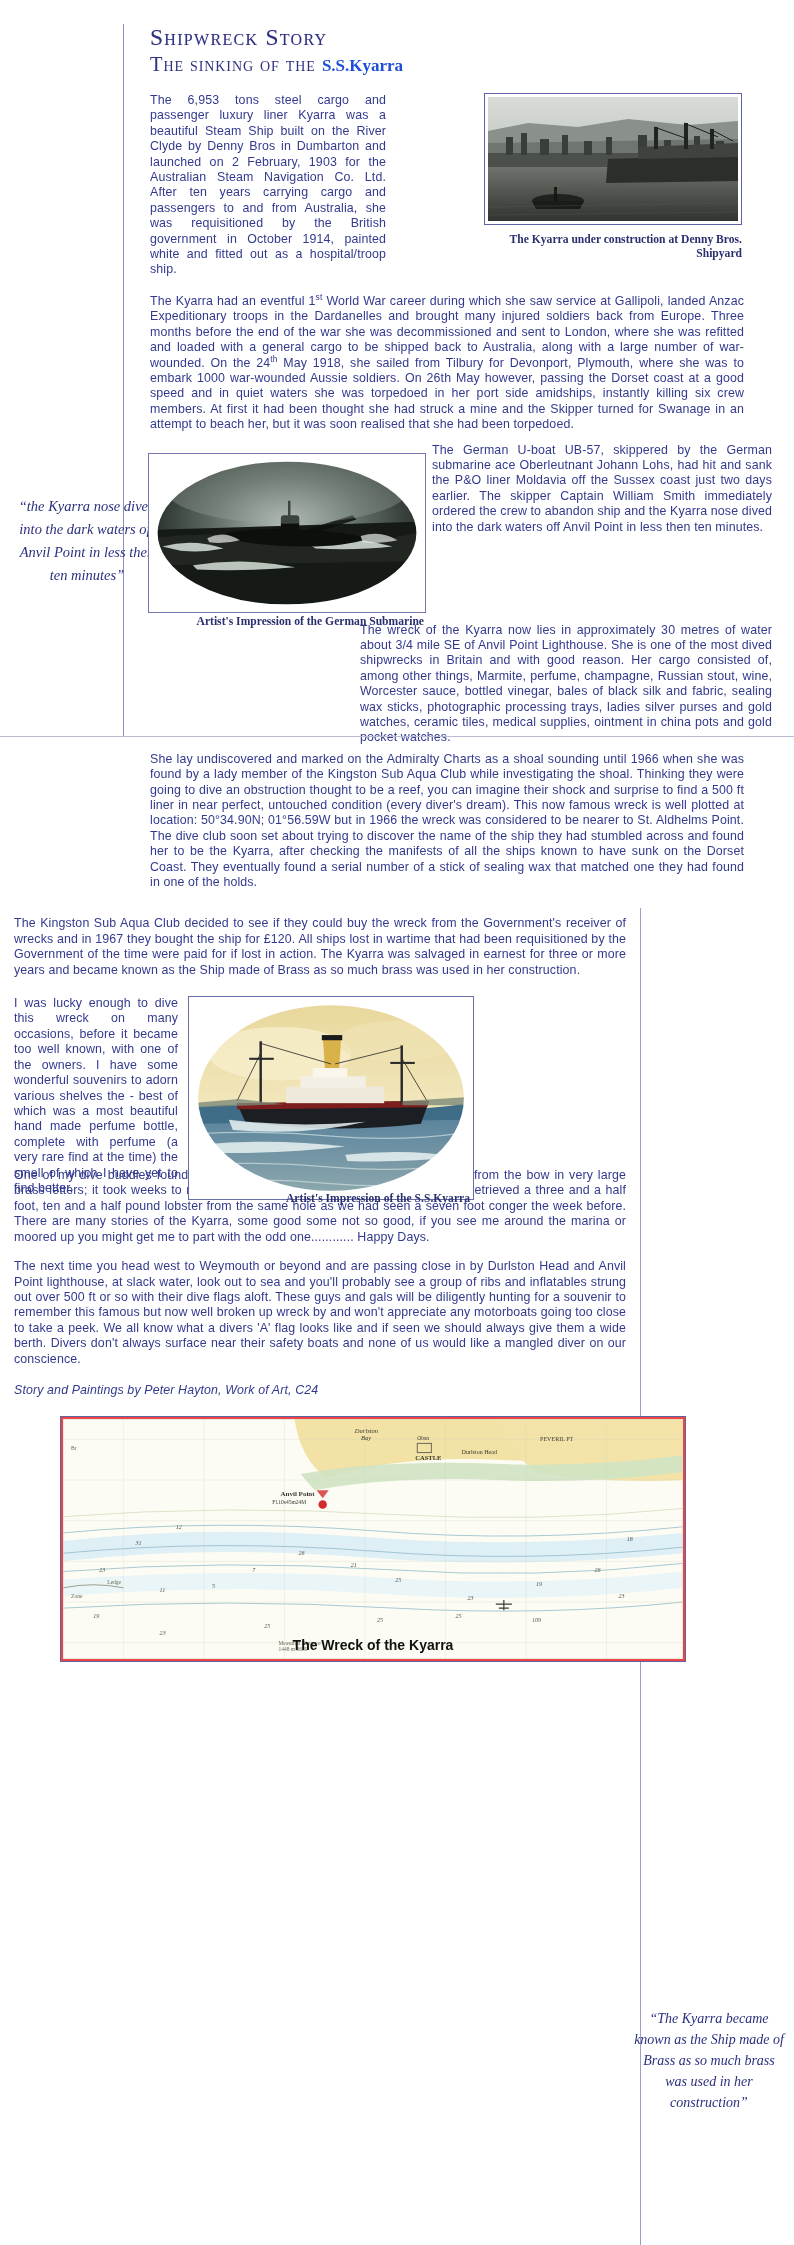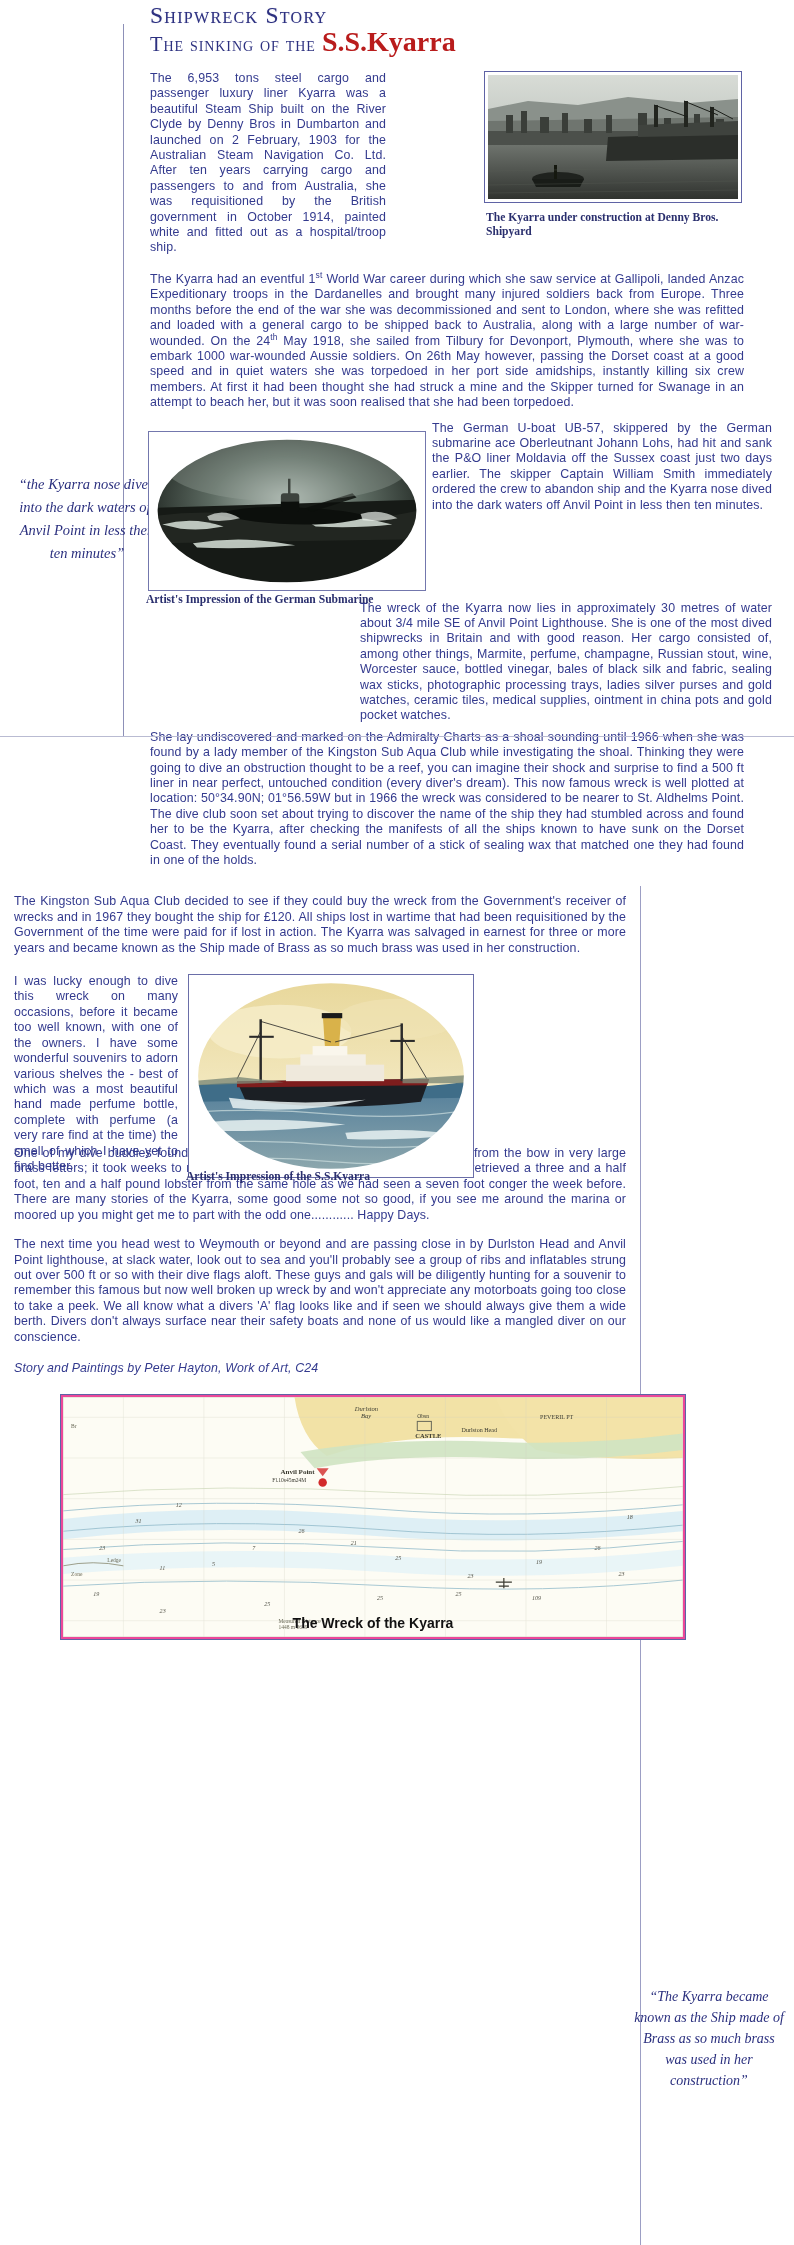--- a/index.html
+++ b/index.html
@@ -39,7 +39,7 @@
   sup{font-size:.68em;vertical-align:super;line-height:0;}
 
   
-  .sec1{position:relative;}
+  .sec1{position:relative;padding-top:22px;}
   .rule-v{
     position:absolute;left:123px;top:24px;width:1px;height:712px;
     background:#8d90b8;

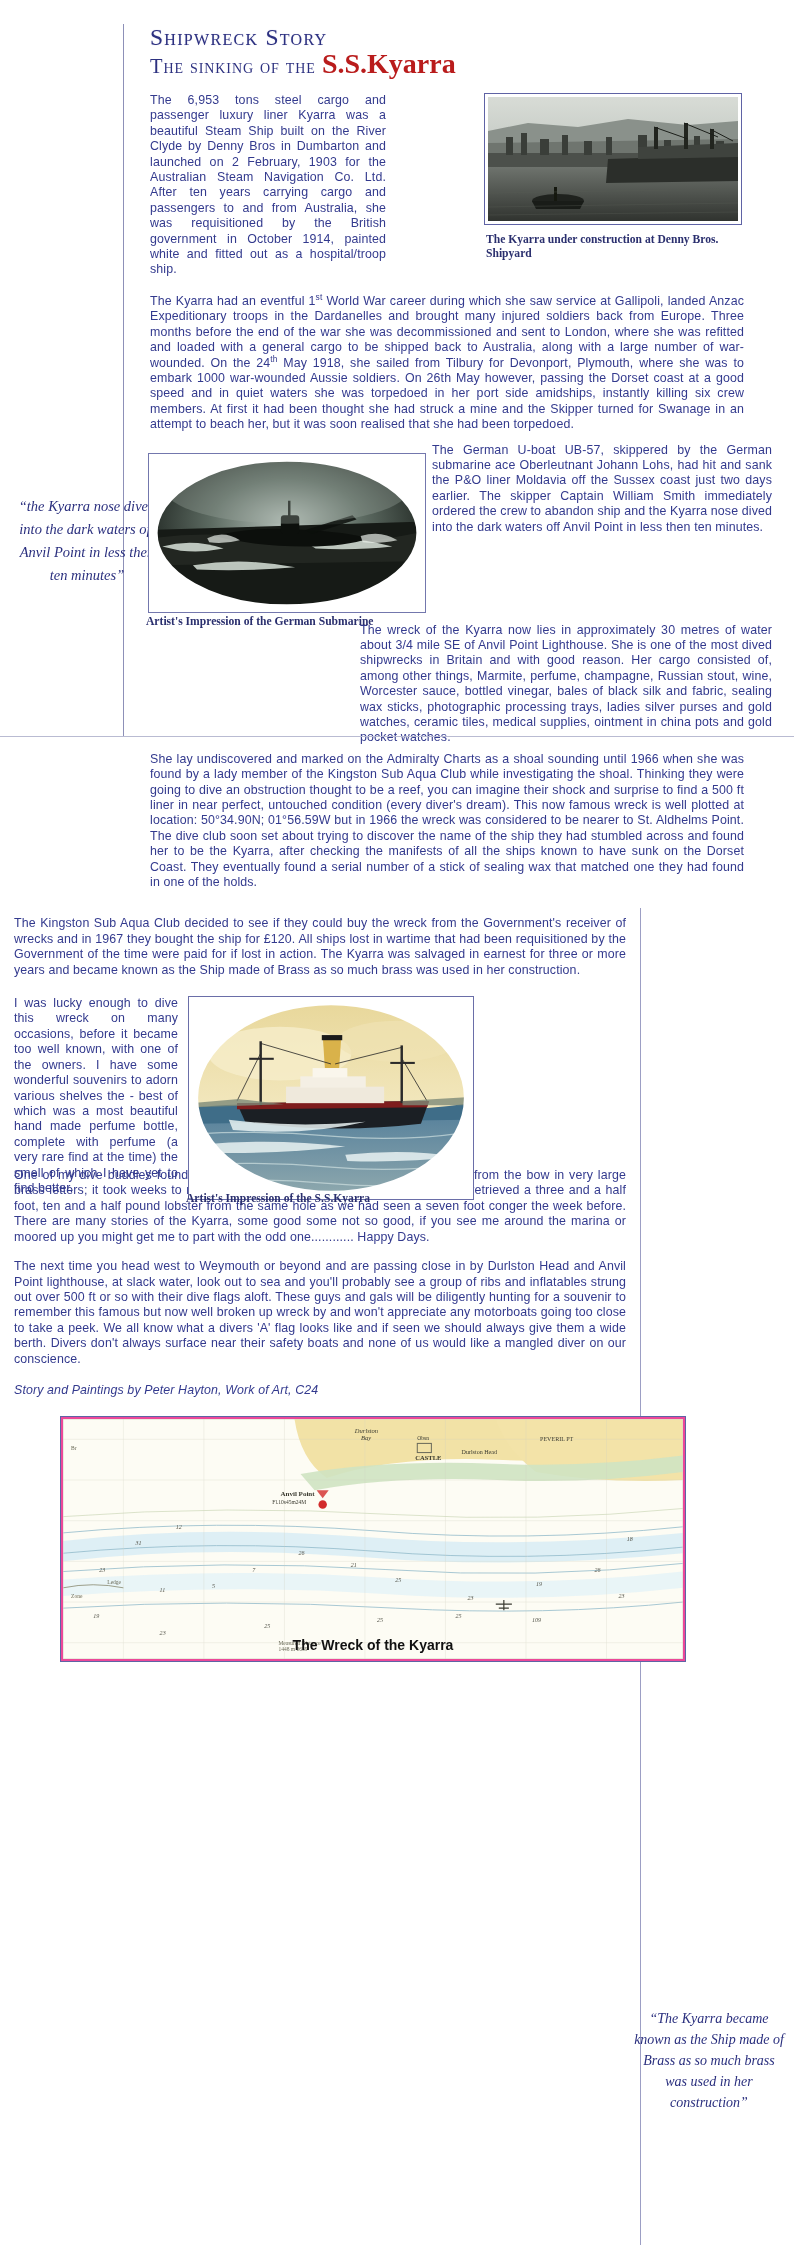--- a/index.html
+++ b/index.html
@@ -69,9 +69,9 @@
   .title2 .ship{
     font-variant:normal;
     font-weight:bold;
-    font-size:28px;
+    font-size:17px;
     letter-spacing:0;
-    color:#b91c1c;
+    color:#1d4ed8;
   }
 
   

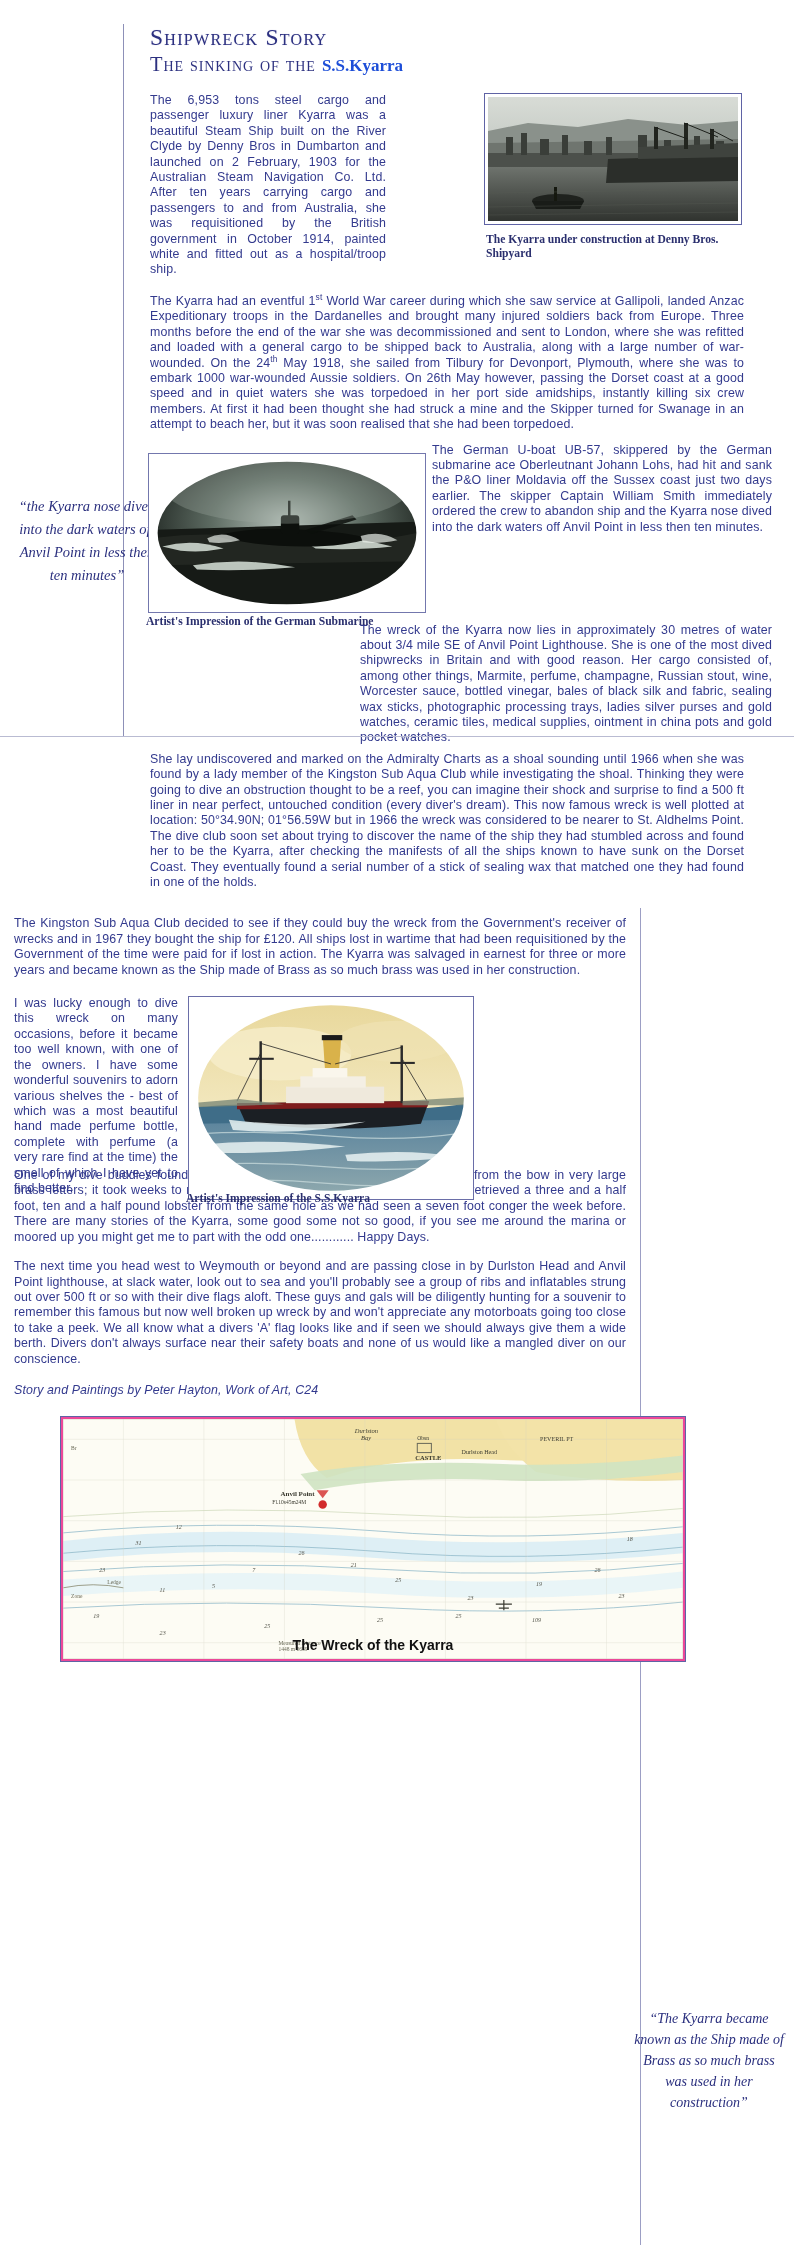--- a/index.html
+++ b/index.html
@@ -26,7 +26,7 @@
     font-size:11.6px;
     line-height:13.5px;
     color:#2a2f6e;
-    text-align:left;
+    text-align:right;
   }
   .pullquote{
     font-family:"Liberation Serif", serif;

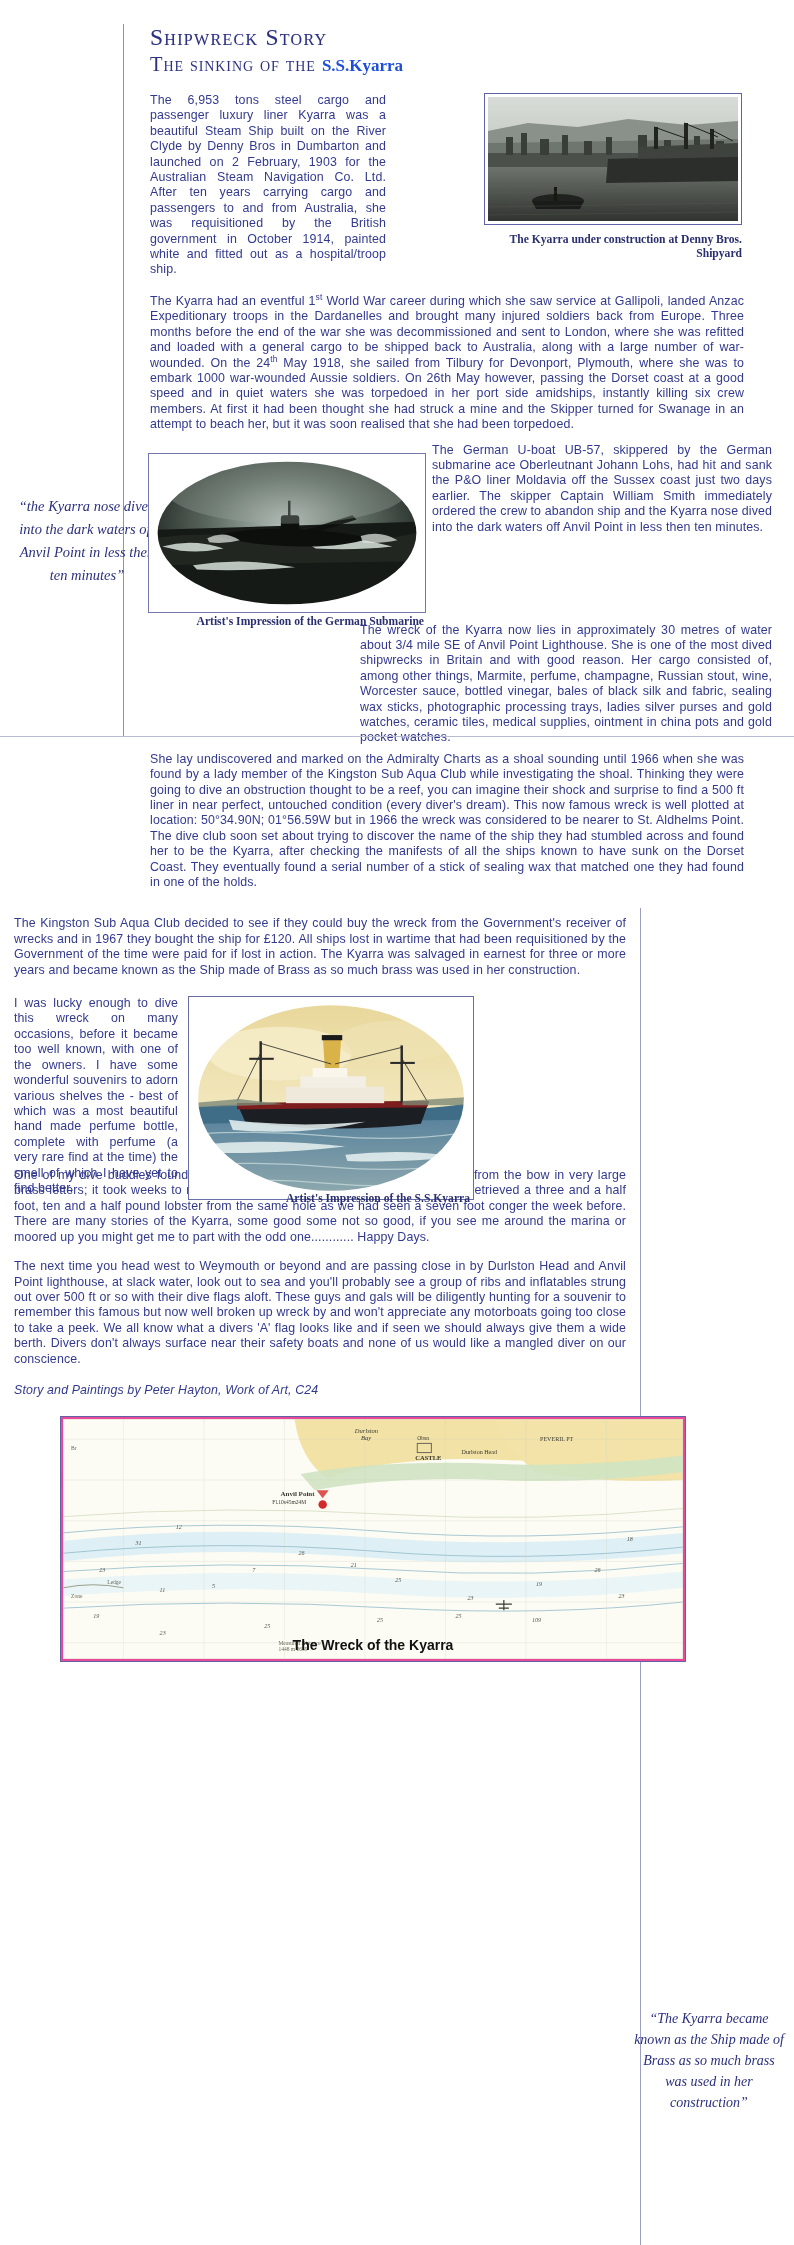--- a/index.html
+++ b/index.html
@@ -125,7 +125,7 @@
   
   .map-frame{
     margin:18px 0 0 60px;width:620px;height:240px;
-    border:1px solid #5f63a5;background:#ec4899;padding:2px;position:relative;
+    border:1px solid #5f63a5;background:#ef4444;padding:2px;position:relative;
   }
   .map-img{width:100%;height:100%;display:block;}
   .map-cap{

